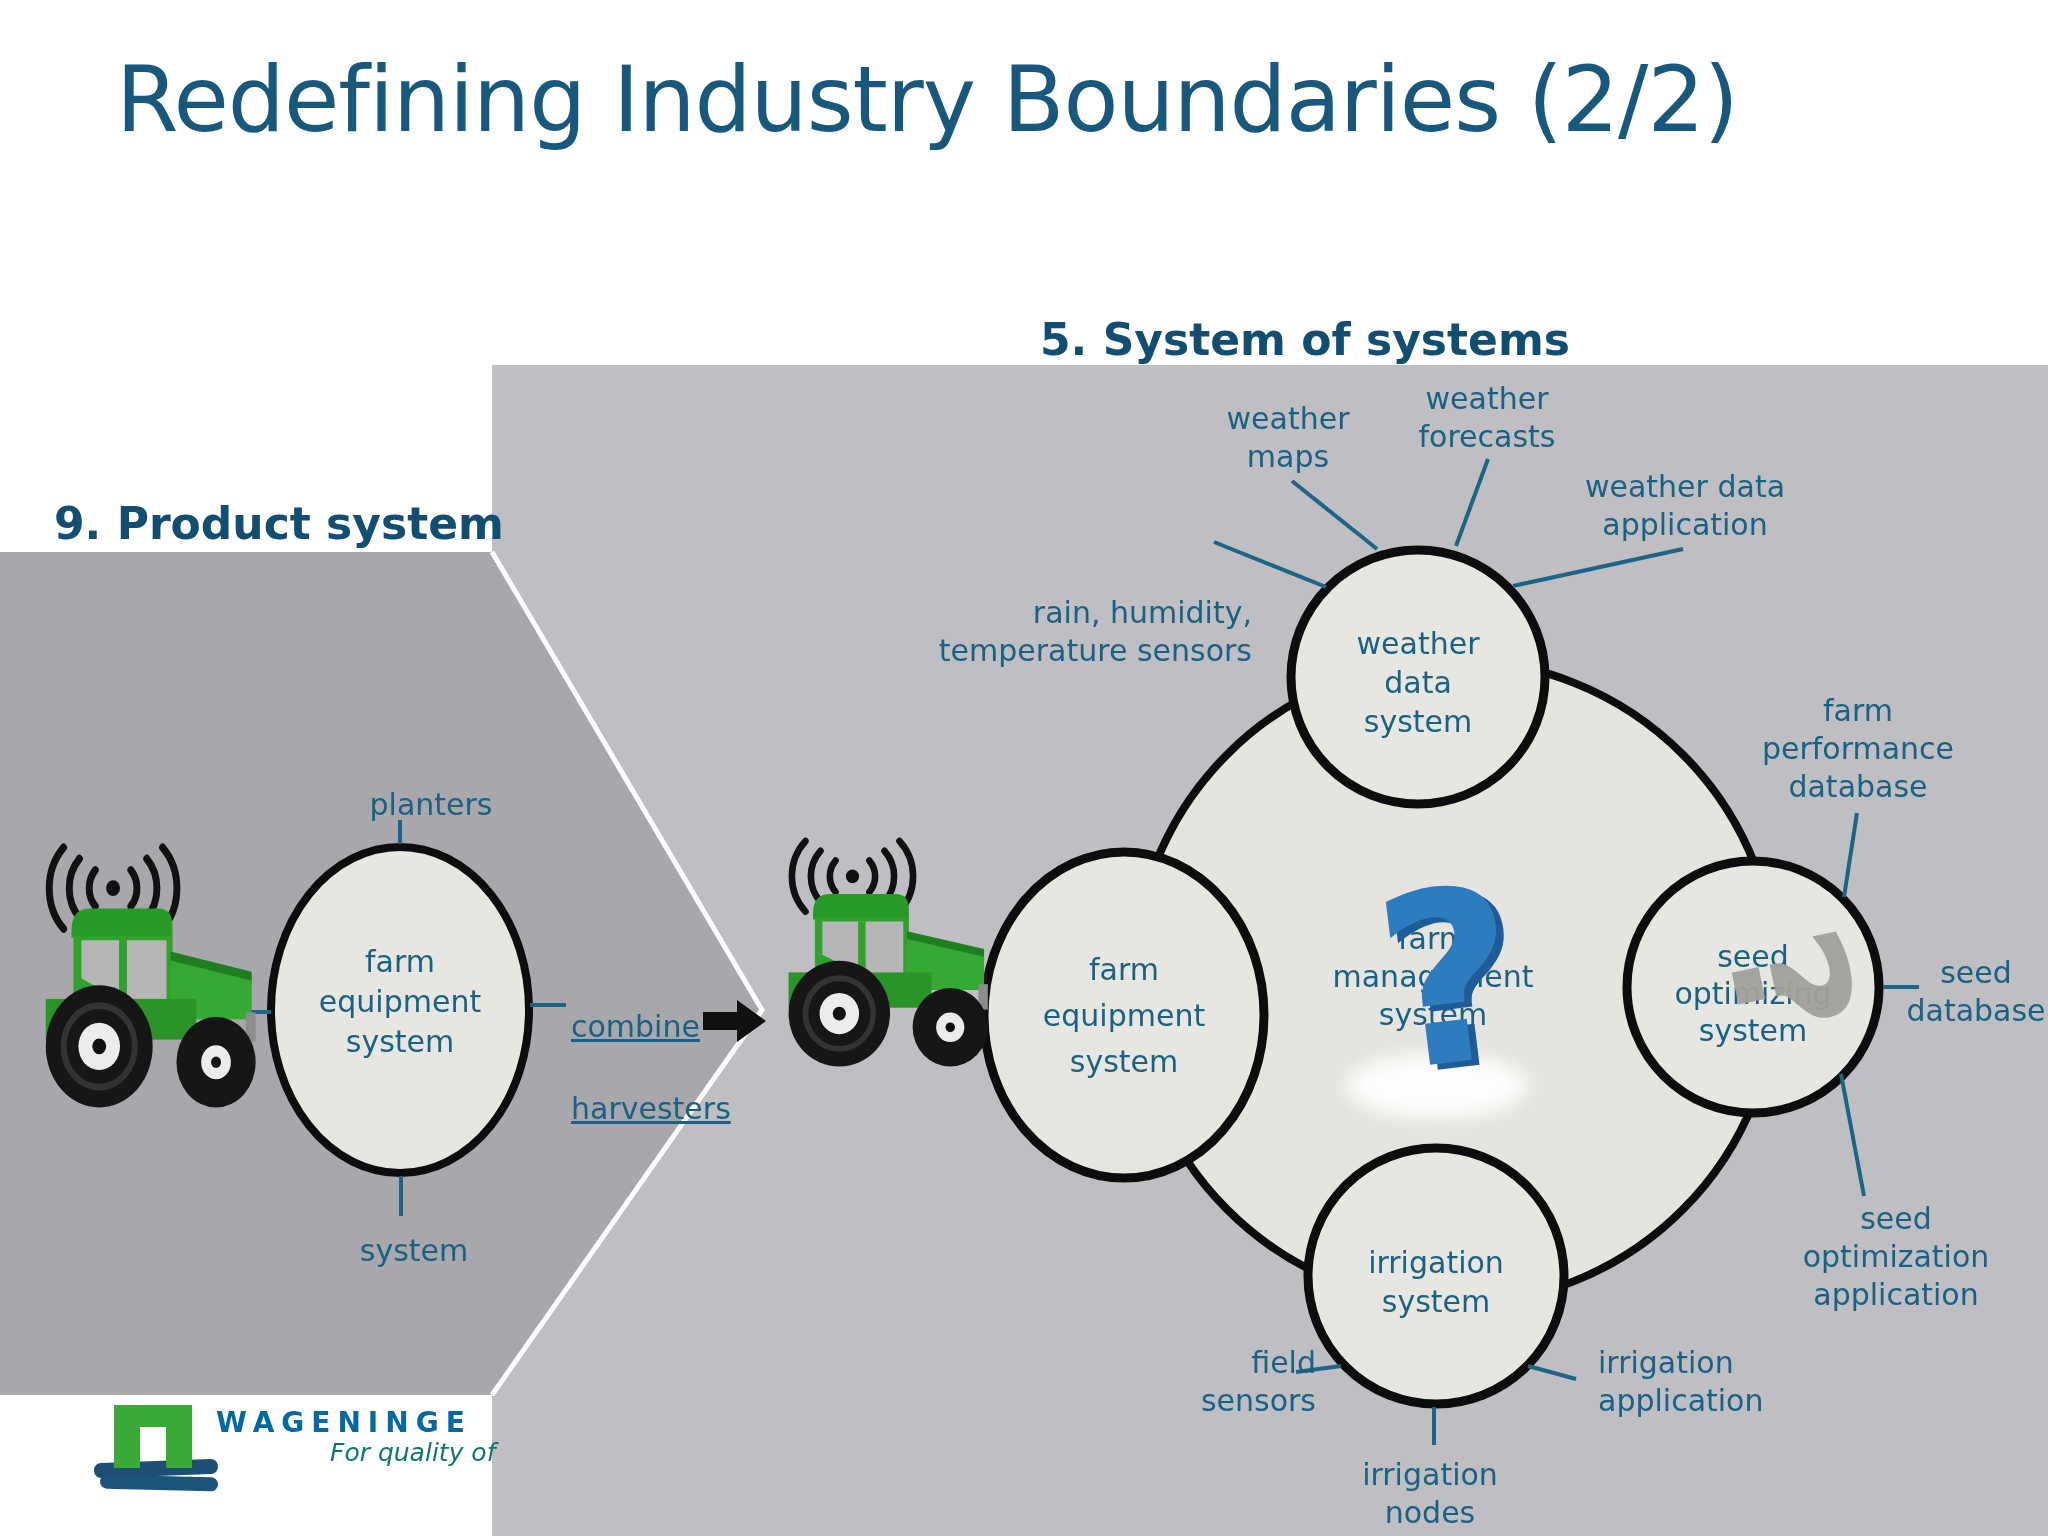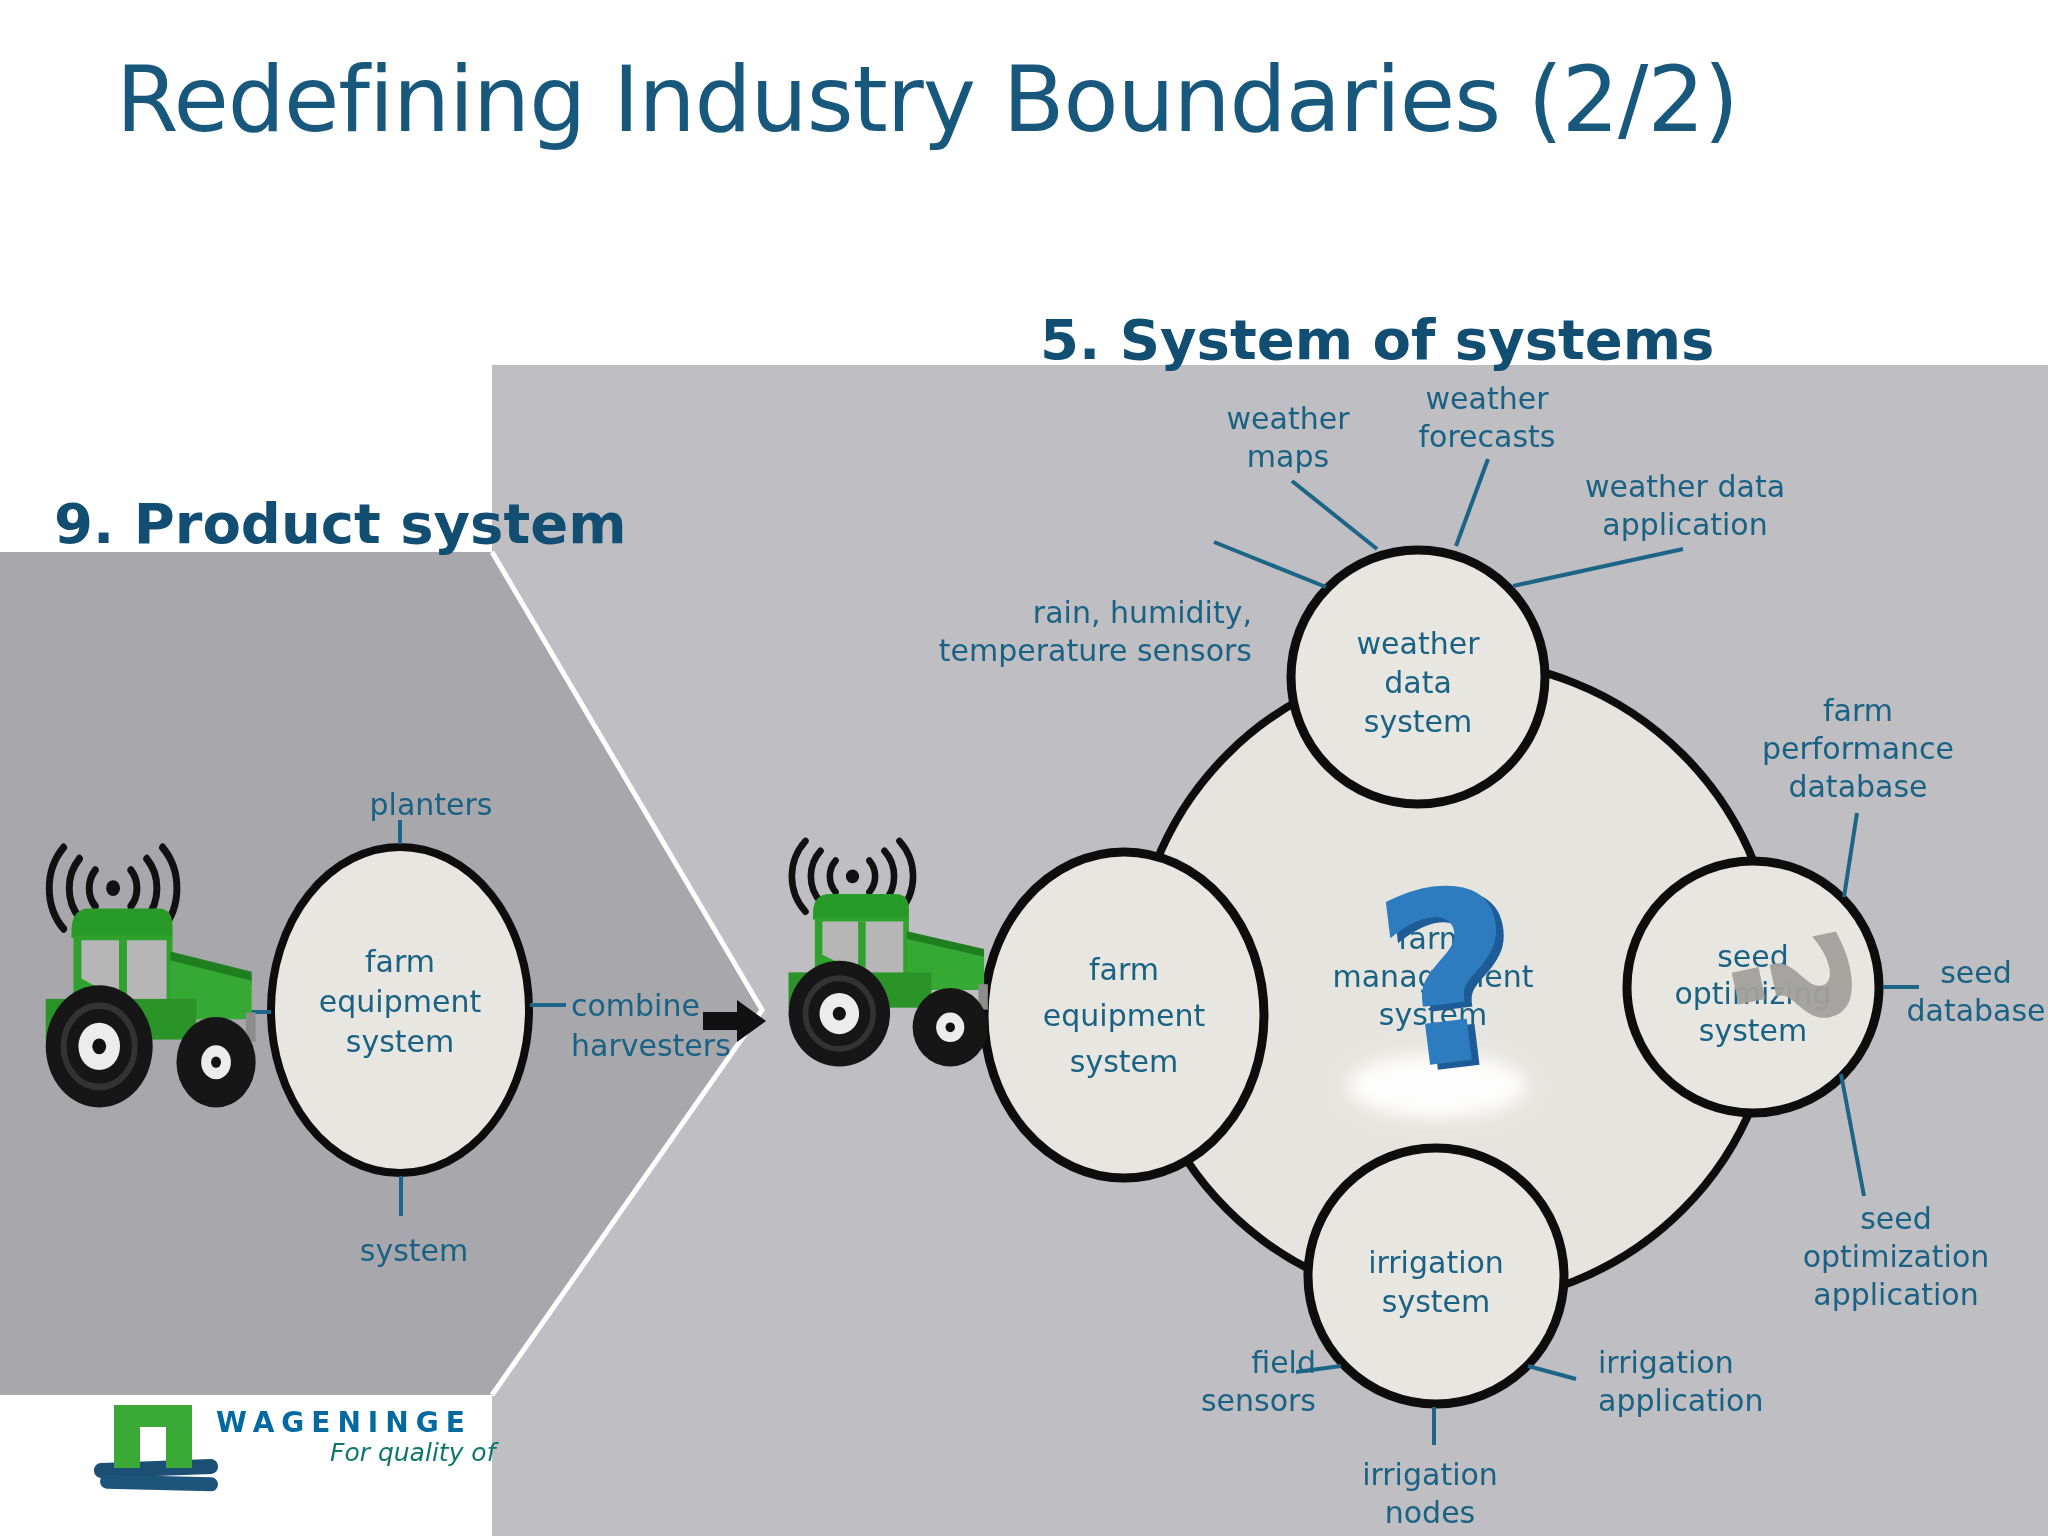--- a/index.html
+++ b/index.html
@@ -10,7 +10,7 @@
   .txt{position:absolute;z-index:2;color:#1a6284;white-space:pre-line;}
   #title{left:116px;top:48px;font-size:90px;line-height:104px;color:#17587c;letter-spacing:-1px;}
   #subtitle{left:114px;top:204px;font-size:46px;line-height:56px;color:#17587c;}
-  .h{font-weight:bold;font-size:56px;line-height:52px;color:#124e72;}
+  .h{font-weight:bold;font-size:44px;line-height:52px;color:#124e72;}
   #h4{left:54px;top:498px;}
   #h5{left:1040px;top:314px;}
   .lbl{font-size:30px;line-height:38px;}

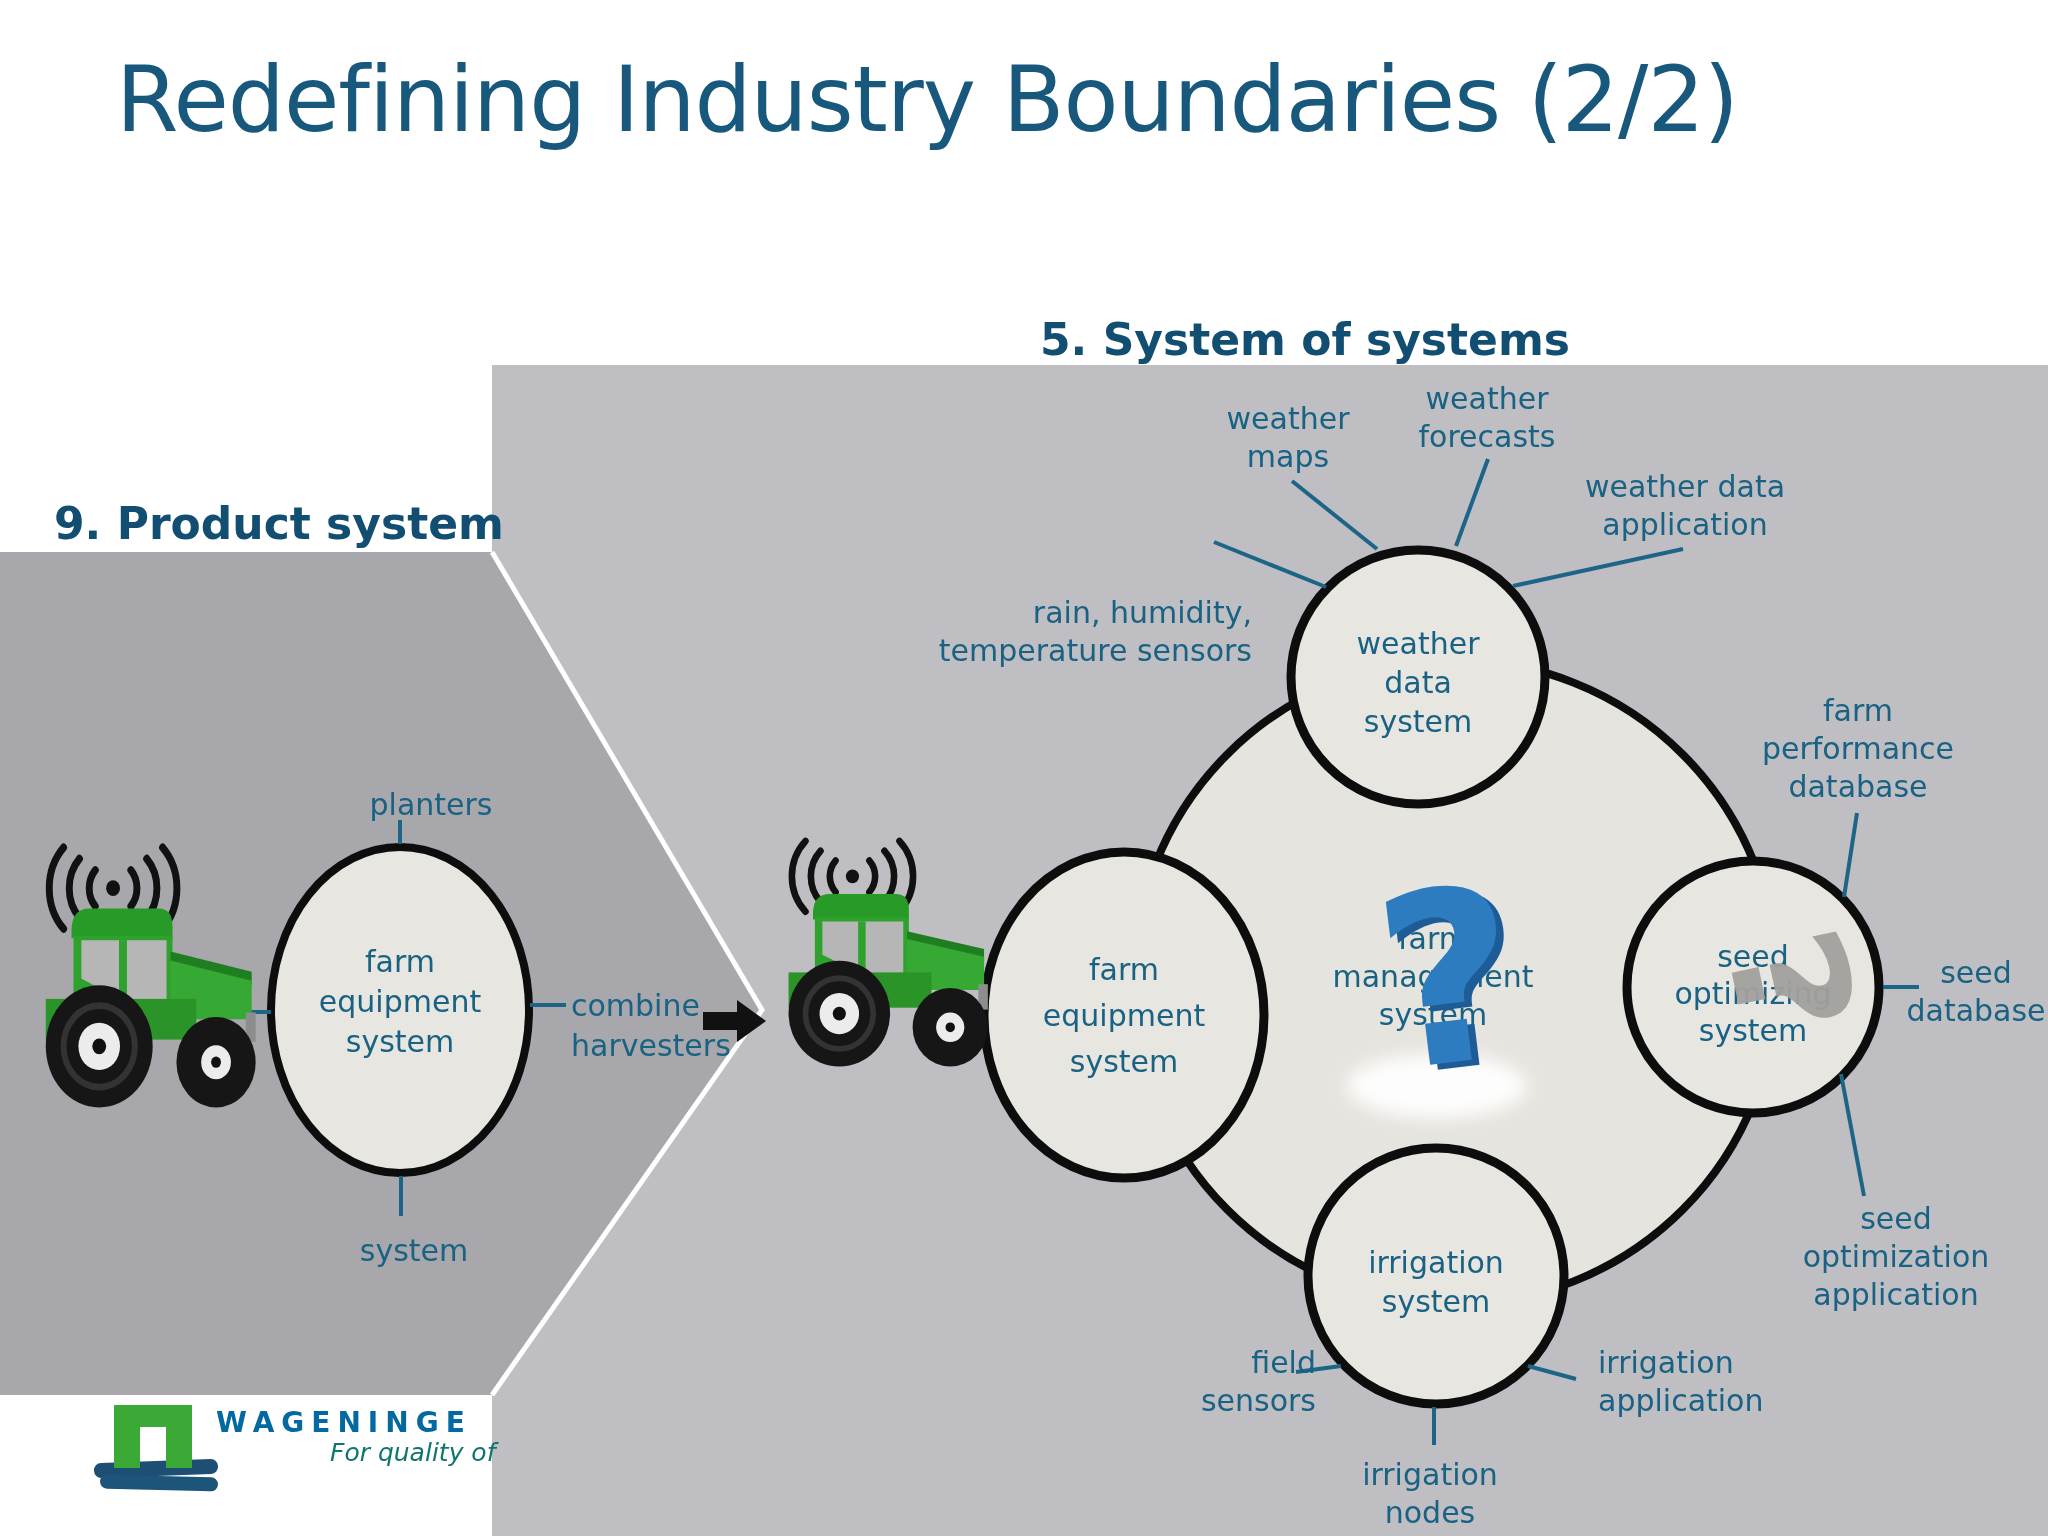--- a/index.html
+++ b/index.html
@@ -17,7 +17,7 @@
   .ctr{transform:translate(-50%,0);text-align:center;}
   .ralign{text-align:right;}
   .circtxt{transform:translate(-50%,-50%);text-align:center;font-size:30px;line-height:39px;}
-  .lh46{line-height:46px;} .lh62{line-height:40px;} .lh37{line-height:37px;}
+  .lh46{line-height:46px;} .lh62{line-height:82px;text-decoration:underline;} .lh37{line-height:37px;}
   #logo-name{left:216px;top:1406px;font-size:28px;font-weight:bold;letter-spacing:7px;
              color:#0369a1;white-space:nowrap;}
   #logo-tagline{left:330px;top:1438px;width:162px;font-size:25px;font-style:italic;

